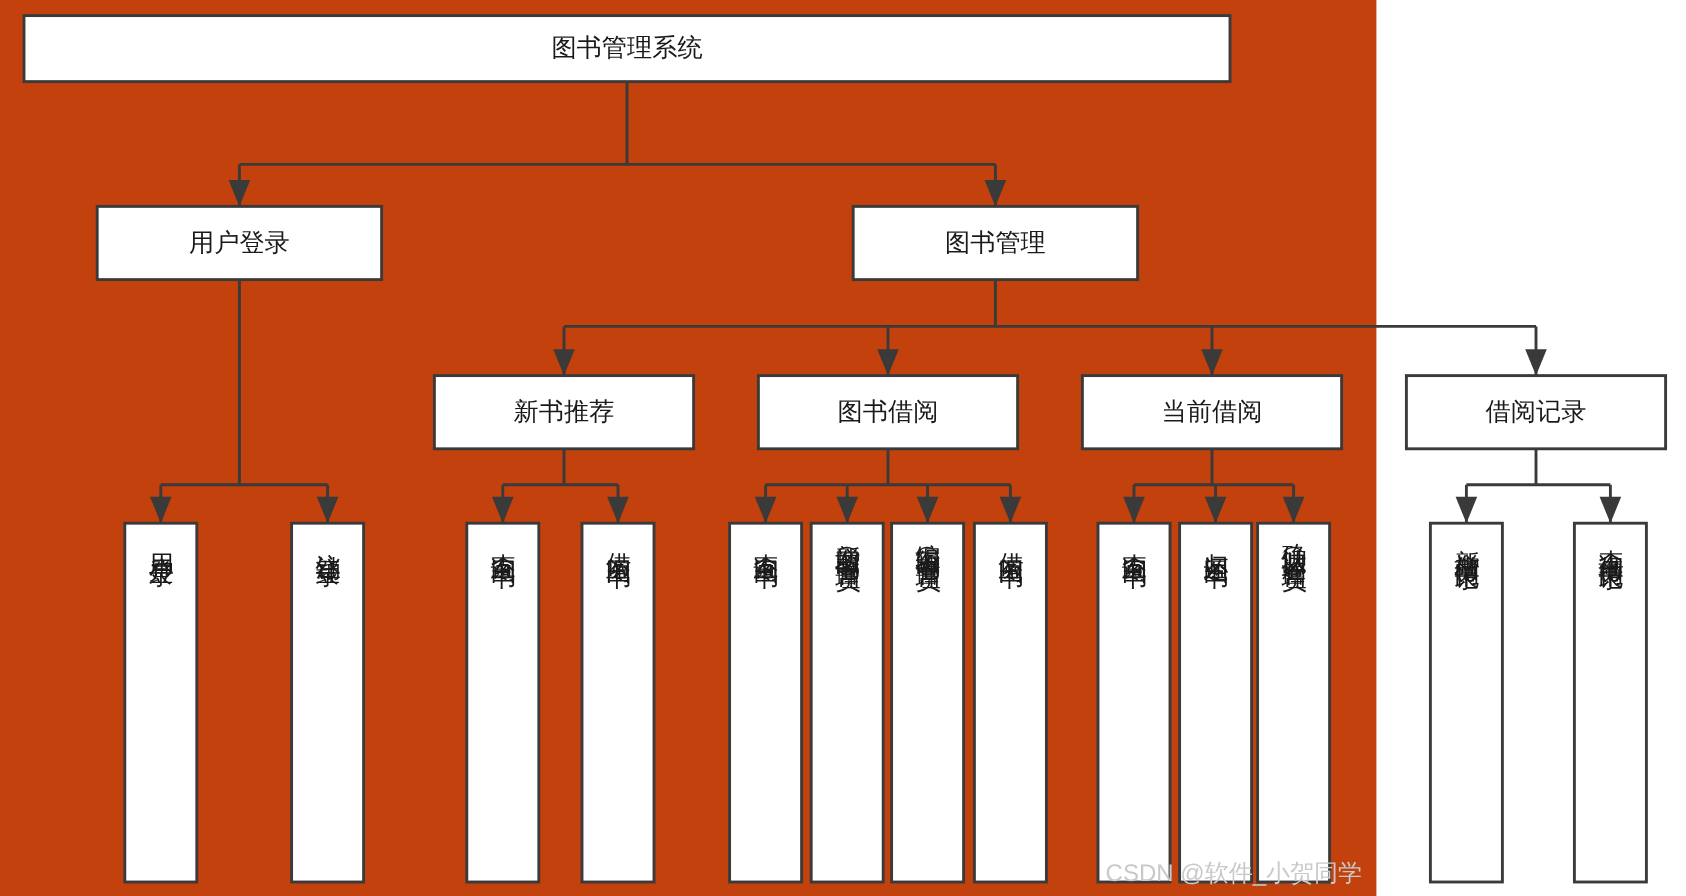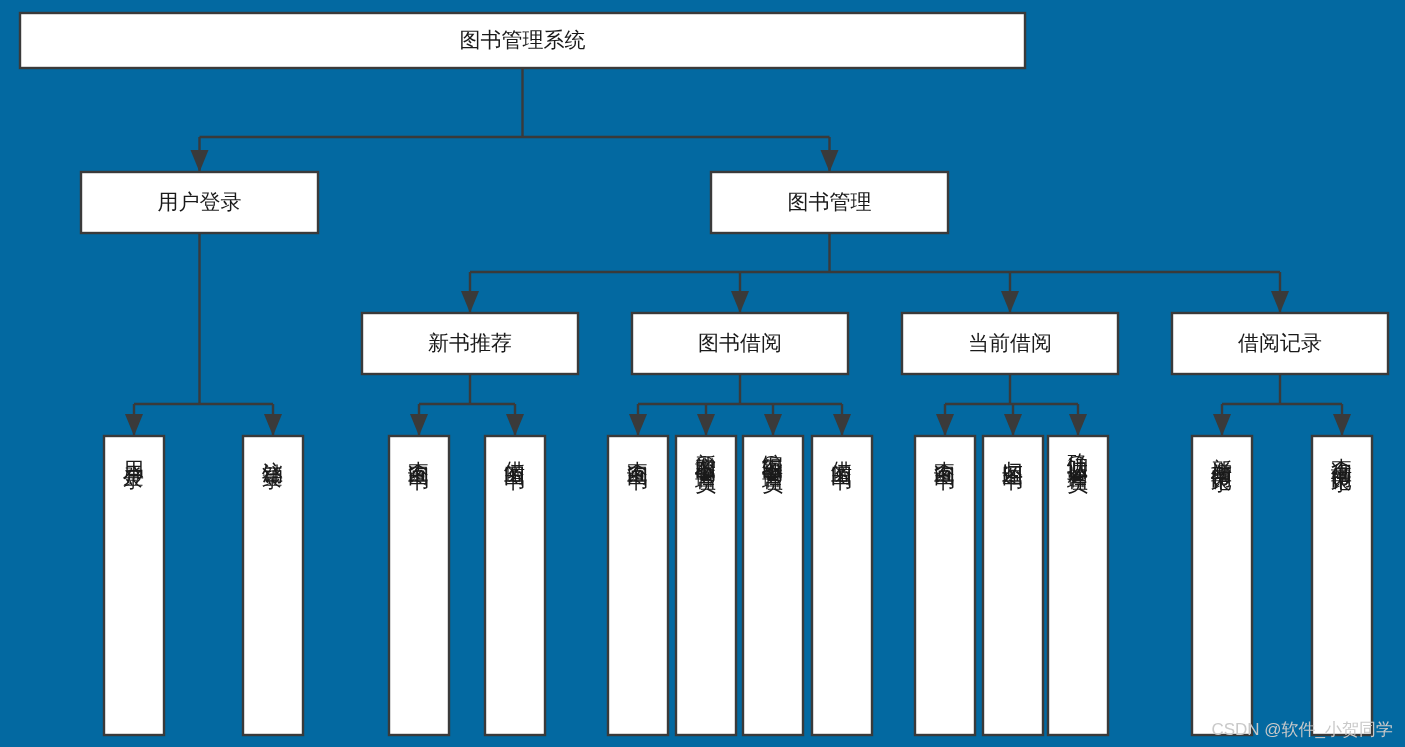--- a/index.html
+++ b/index.html
@@ -15,9 +15,9 @@
   }
   #diagram-root {
     position: relative;
-    width: 1405px;
+    width: 1147px;
     height: 747px;
-    background: #0369a1;
+    background: #c2410c;
   }
   svg.flow {
     position: absolute;

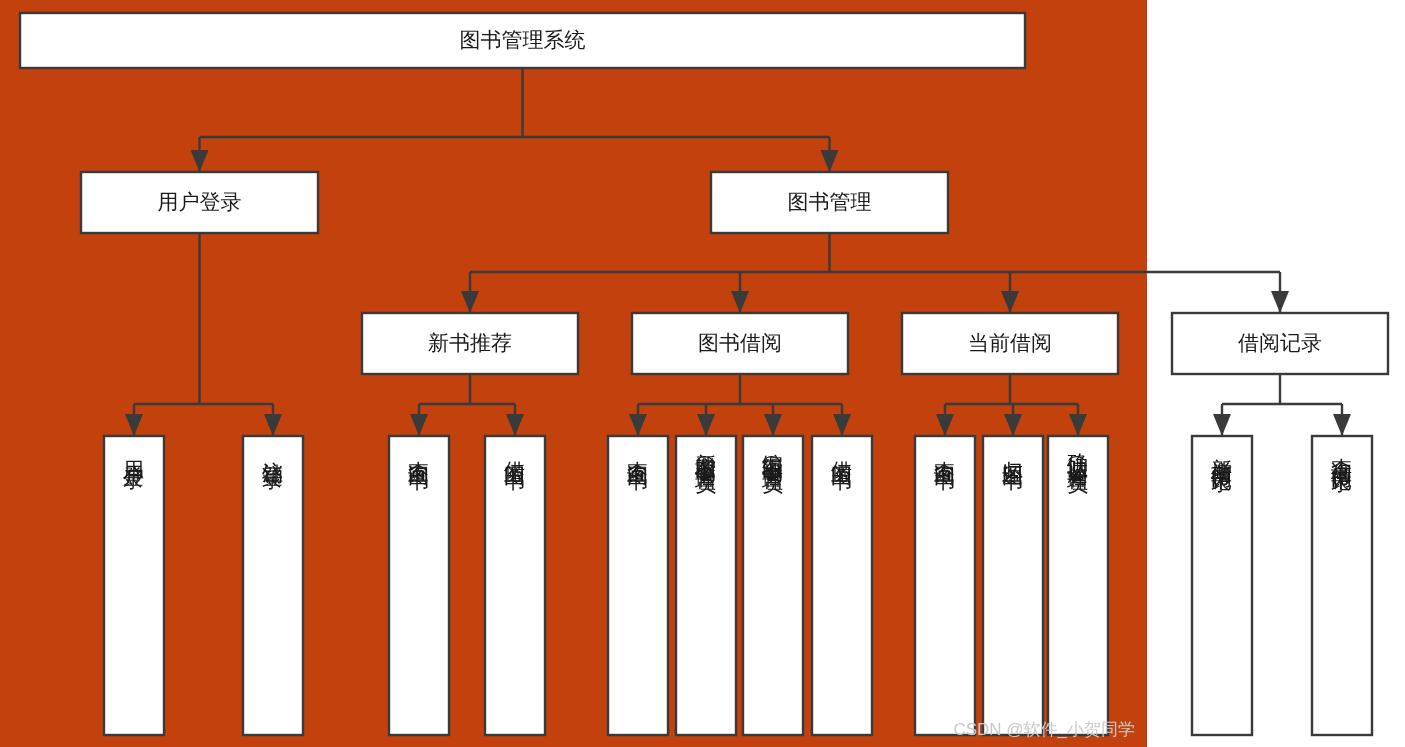--- a/index.html
+++ b/index.html
@@ -63,7 +63,7 @@
     right: 12px;
     bottom: 6px;
     font-family: "Liberation Sans", sans-serif;
-    font-size: 17px;
+    font-size: 20px;
     color: #c9c9c9;
     white-space: nowrap;
     pointer-events: none;

